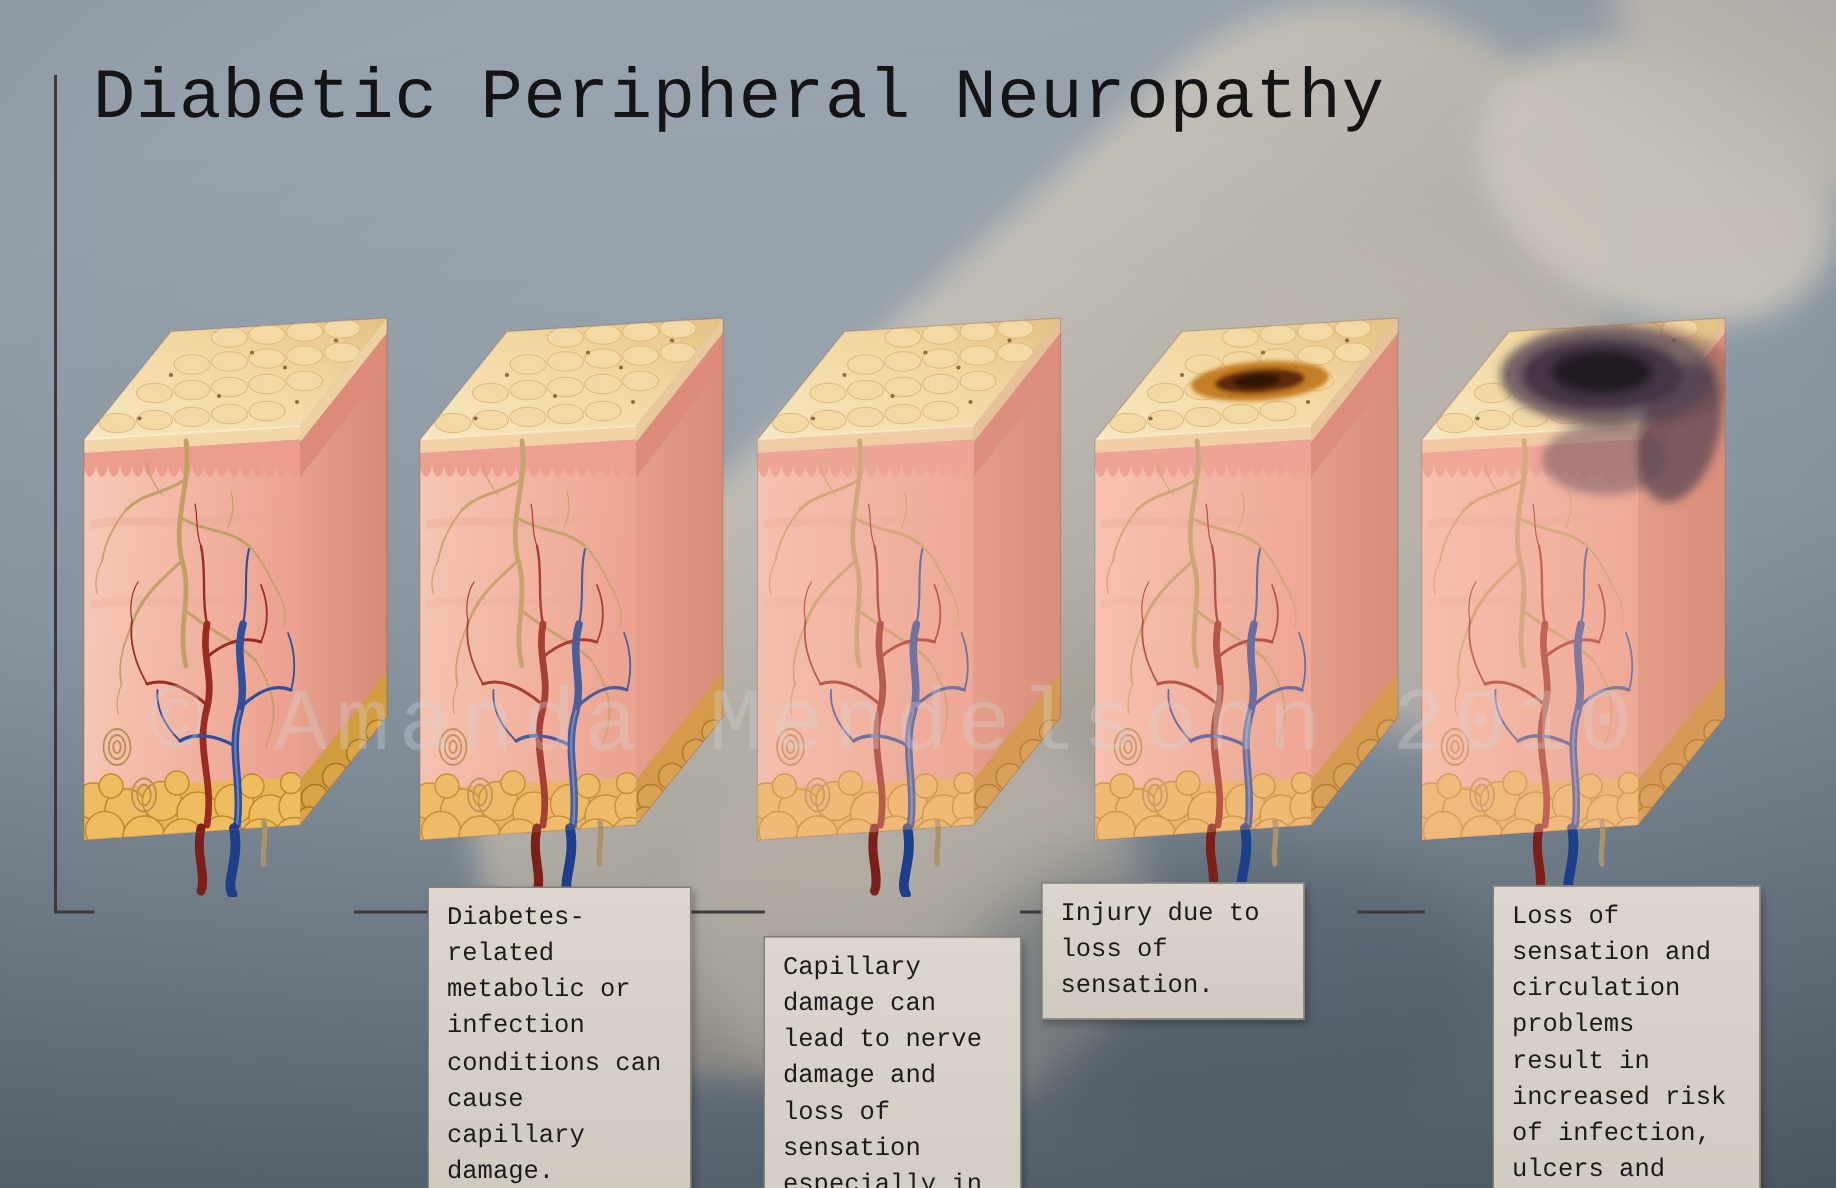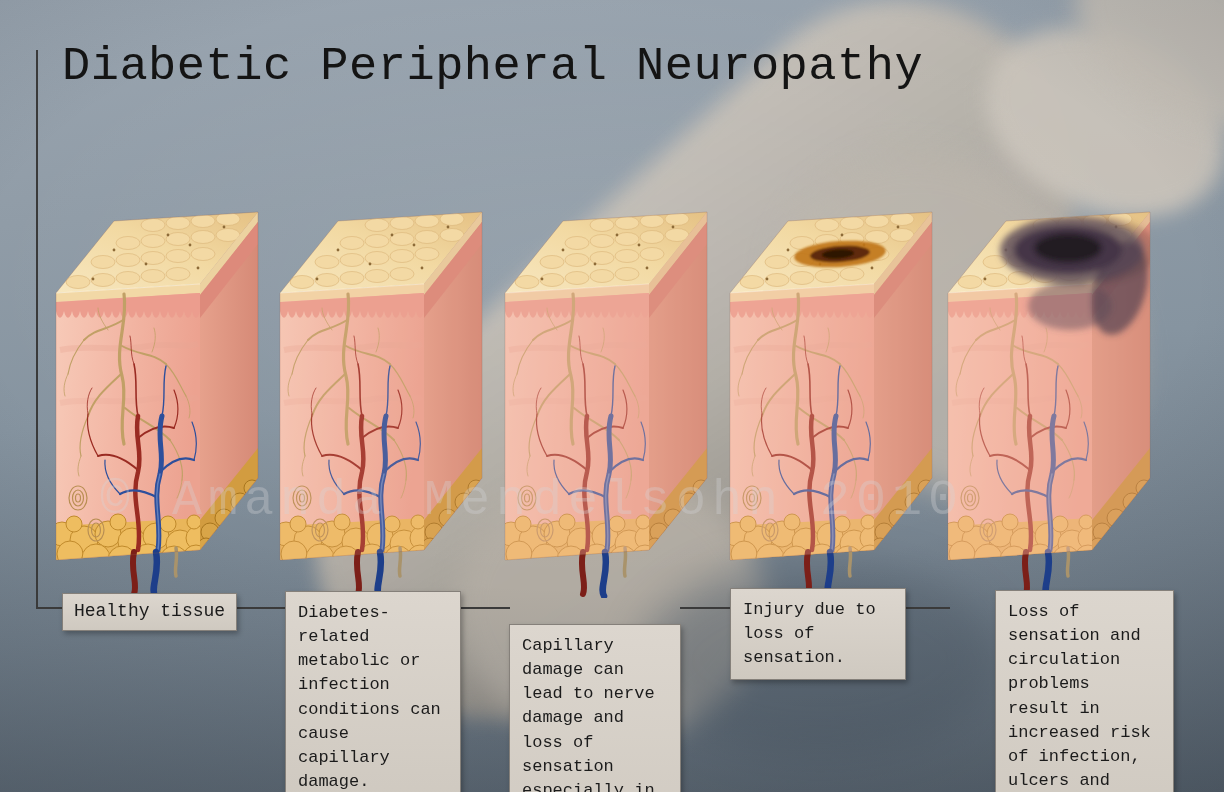--- a/index.html
+++ b/index.html
@@ -36,8 +36,8 @@
 
   
   .watermark{
-    position:absolute; left:100px; top:472px; z-index:6; pointer-events:none;
-    font-size:50px; letter-spacing:6px; color:rgba(212,214,216,0.33); white-space:nowrap;
+    position:absolute; left:100px; top:450px; z-index:6; pointer-events:none;
+    font-size:59px; letter-spacing:6px; color:rgba(212,214,216,0.33); white-space:nowrap;
   }
 
   

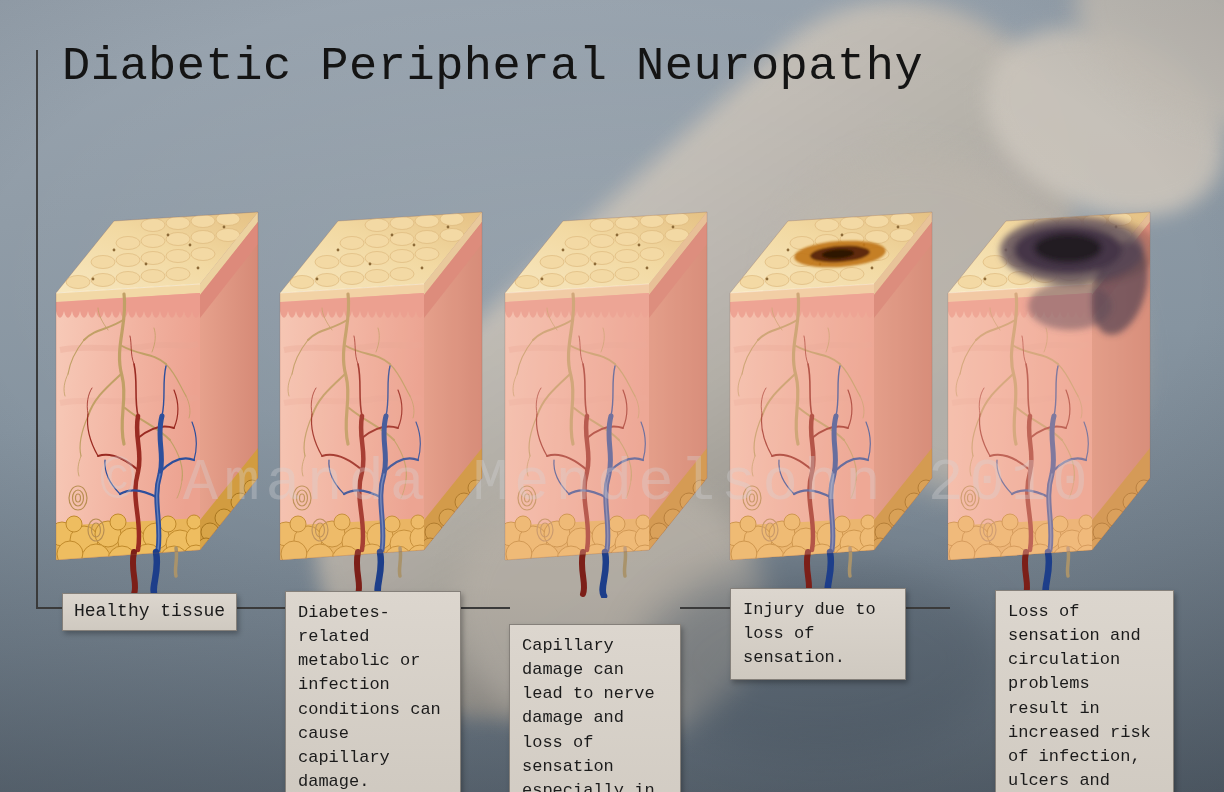--- a/index.html
+++ b/index.html
@@ -316,9 +316,6 @@
   <div class="line tick tick-3"></div>
   <div class="line tick tick-4"></div>
 
-  <div class="caption-box" id="box1">
-    <span>Healthy tissue</span>
-  </div>
   <div class="caption-box" id="box2">
     <span>Diabetes-related metabolic or infection conditions can cause capillary damage.</span>
   </div>

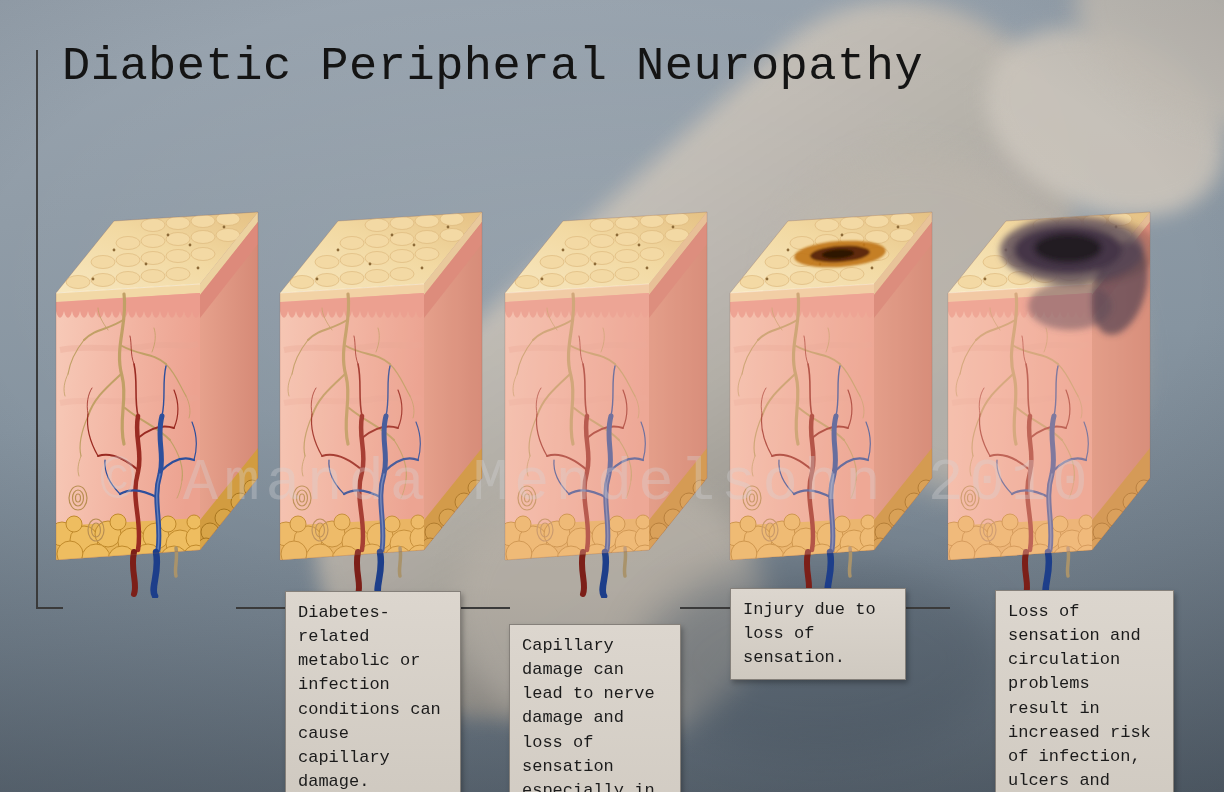--- a/index.html
+++ b/index.html
@@ -64,7 +64,7 @@
   #box1{left:62px;  top:593px; width:175px; height:38px; display:flex; align-items:center; justify-content:center; padding:0; font-size:18px;}
   #box2{left:285px; top:591px; width:176px;}
   #box3{left:509px; top:588px; width:172px;margin-top:36px;}
-  #box4{left:730px; top:588px; width:176px;}
+  #box4{left:694px; top:588px; width:176px;}
   #box5{left:995px; top:590px; width:179px;}
 </style>
 </head>

